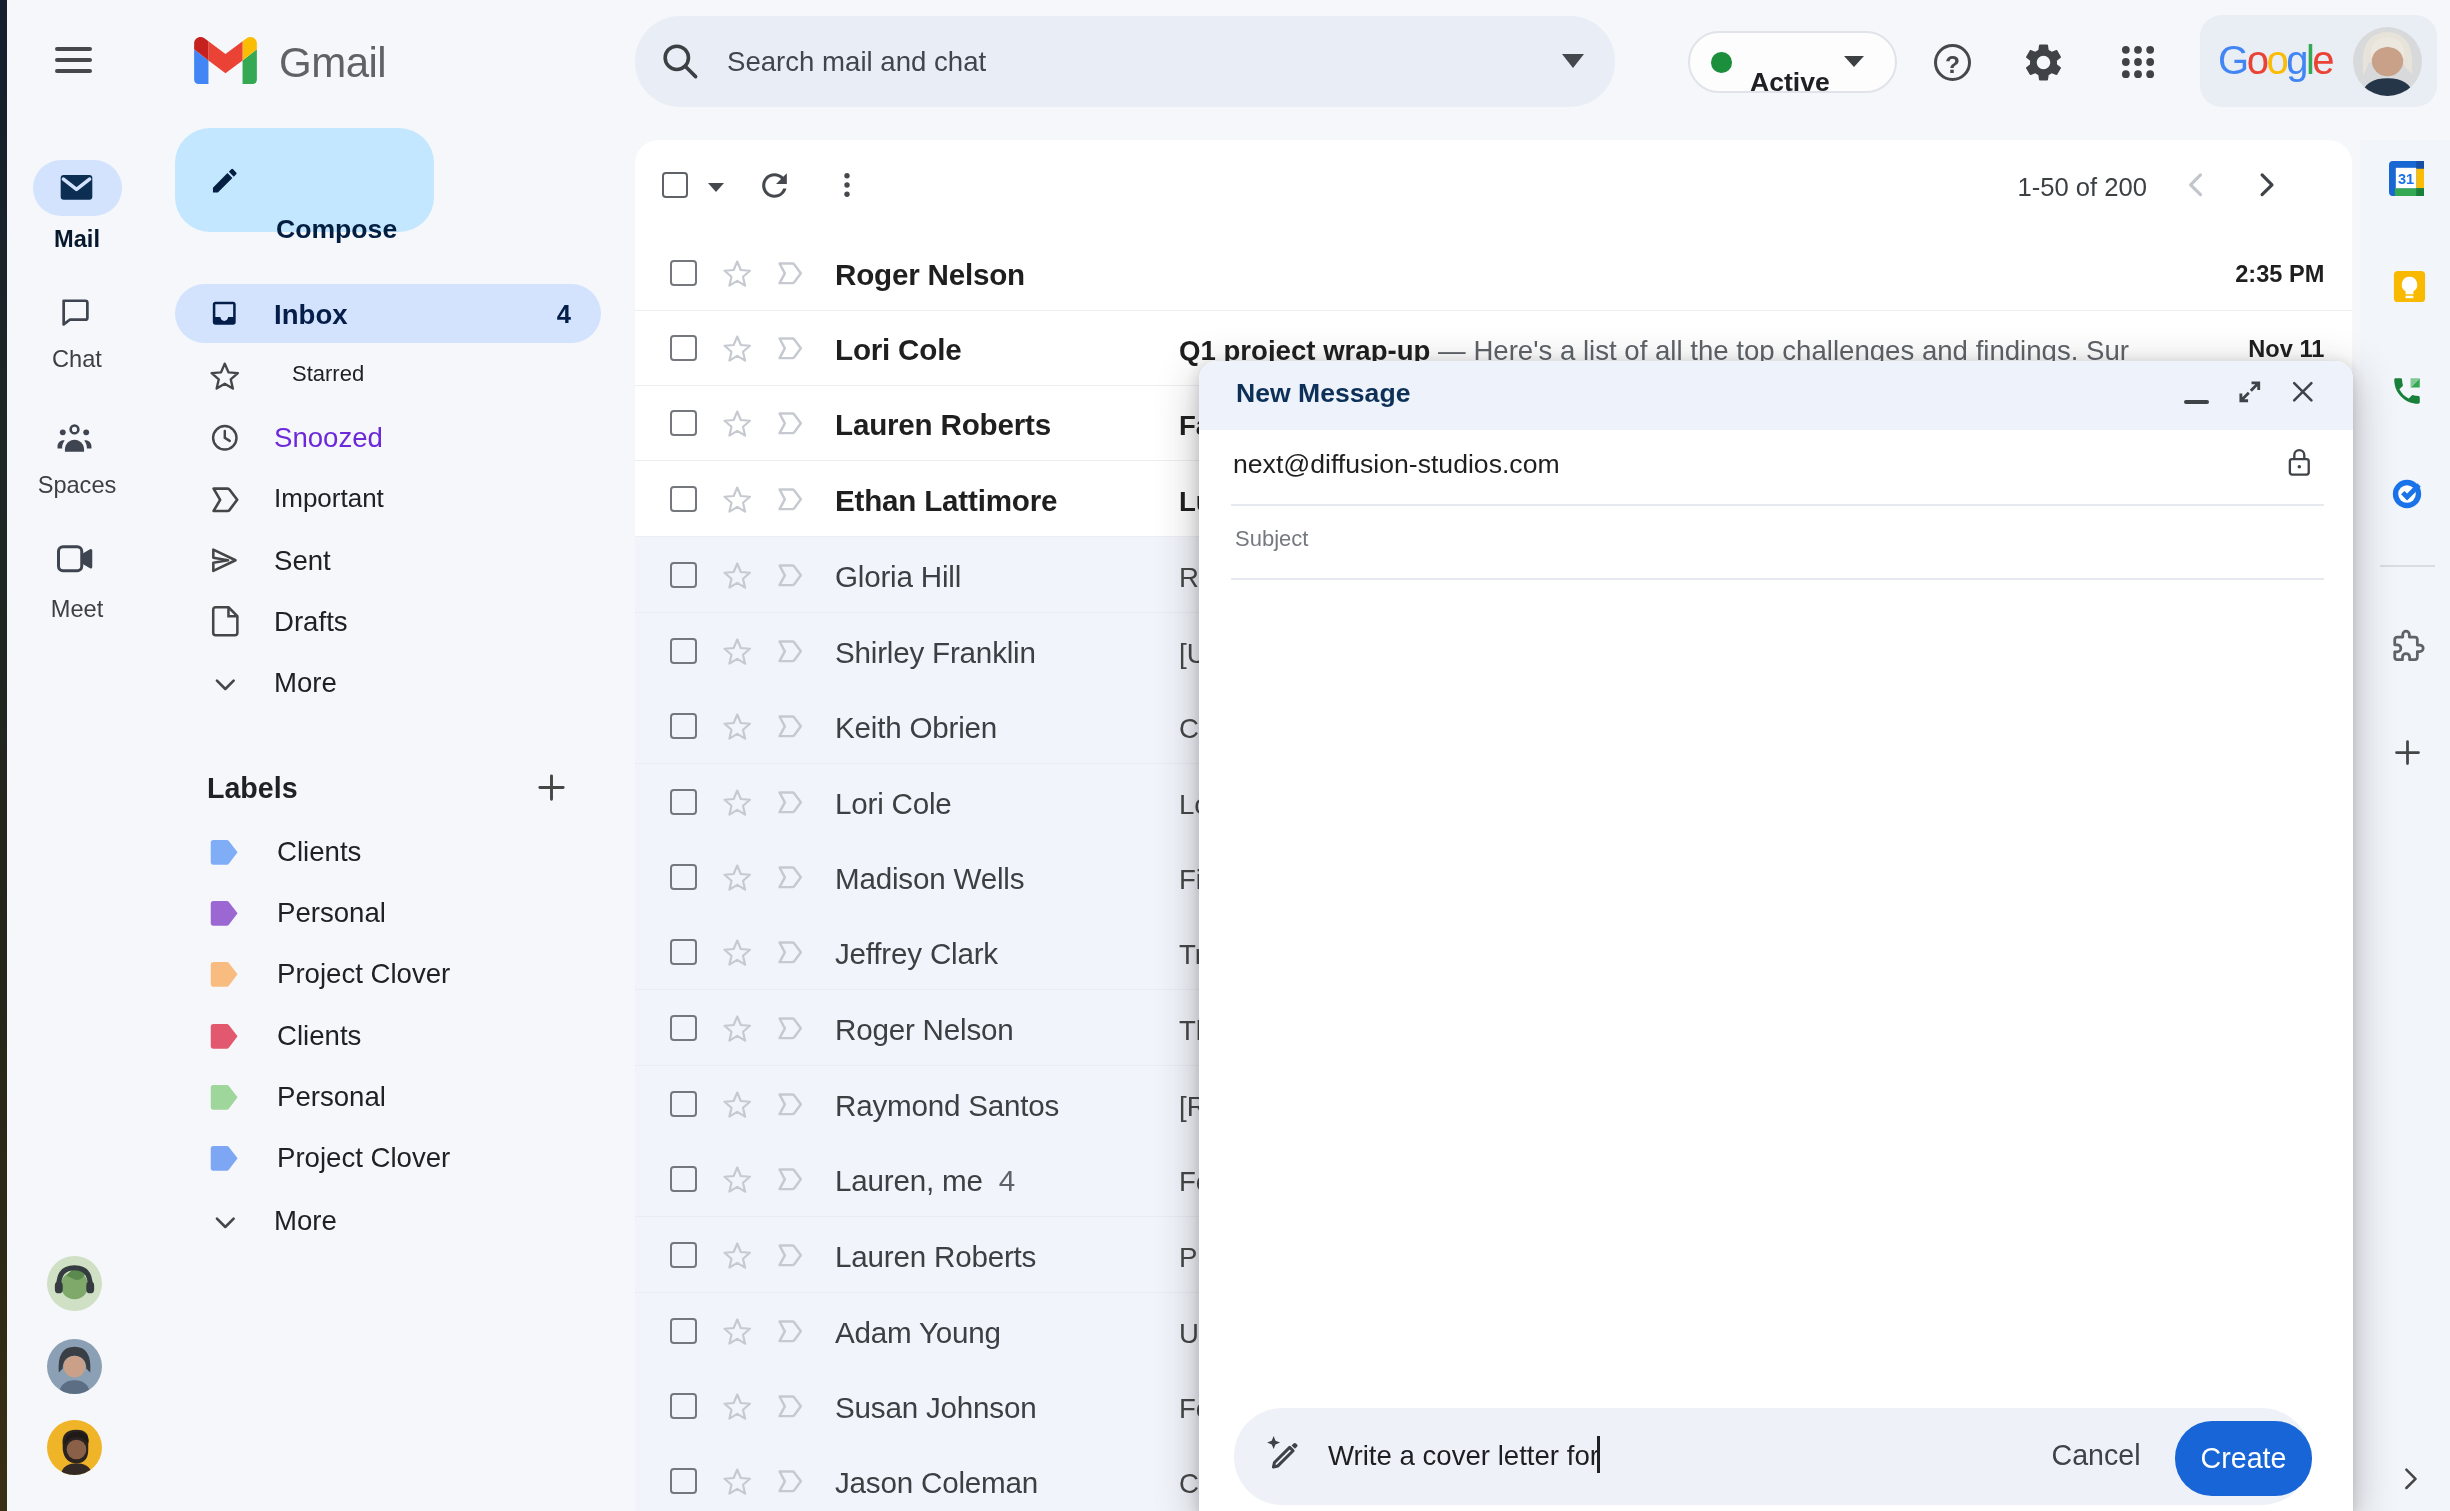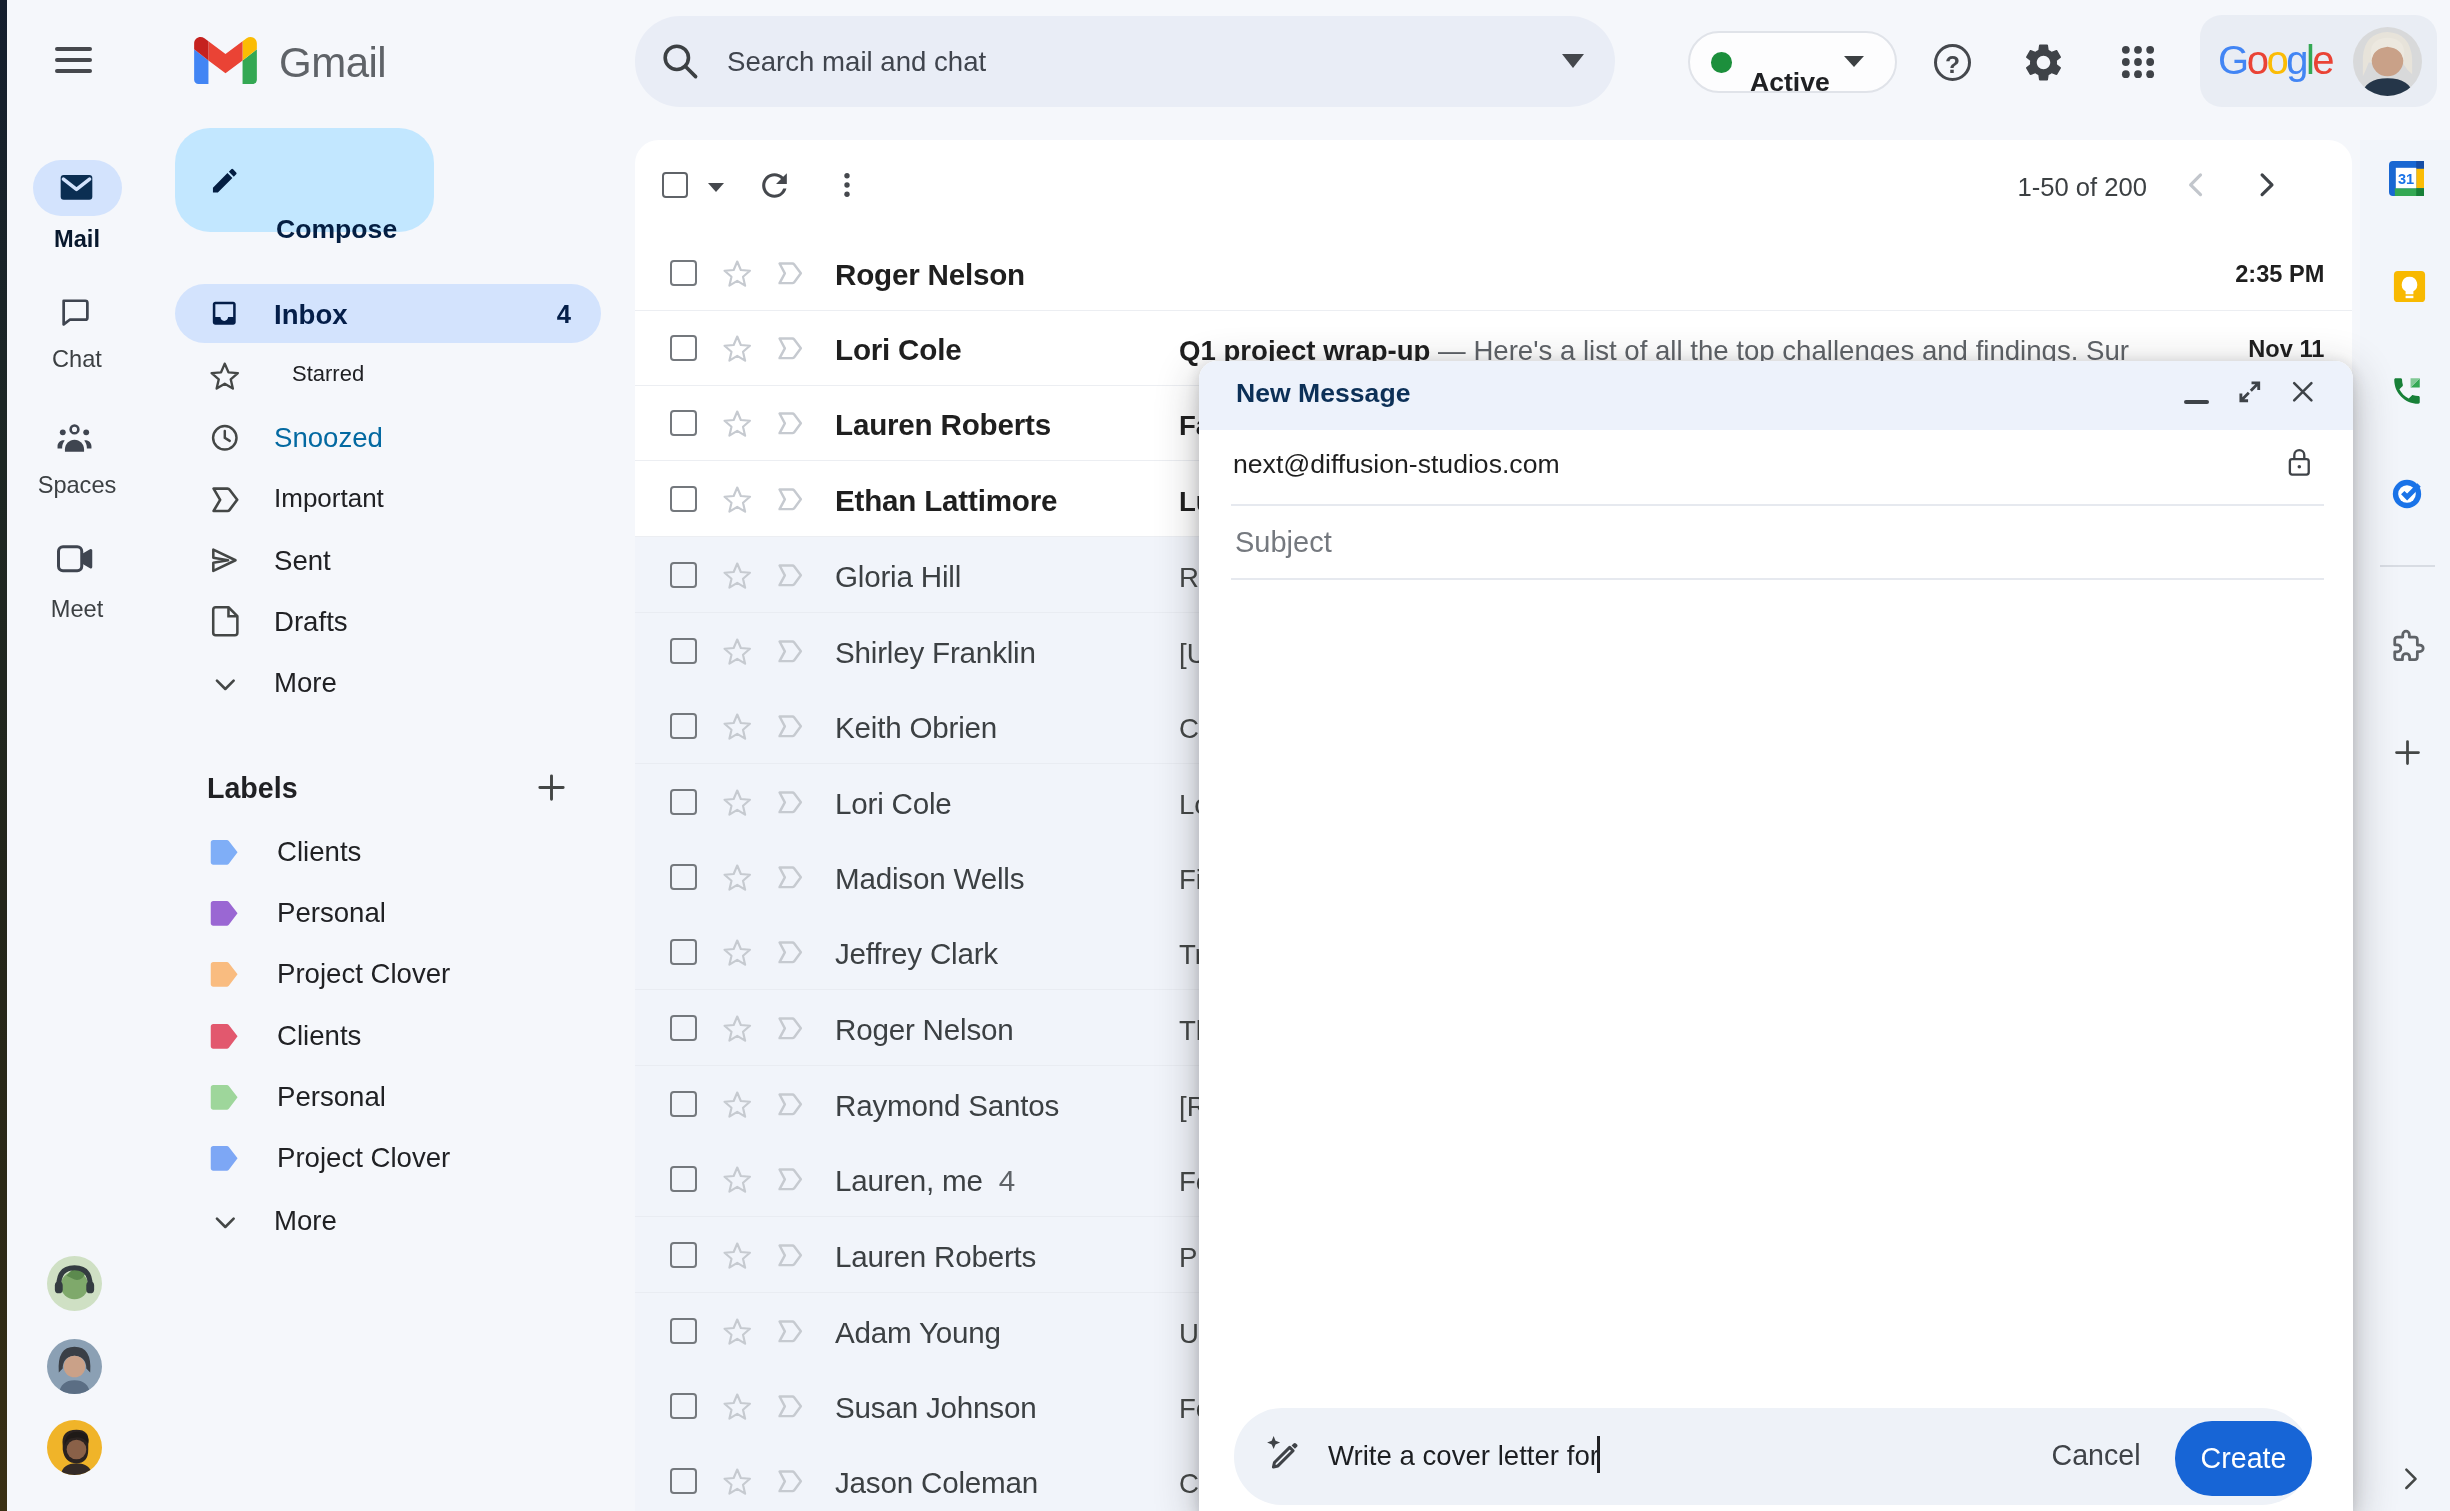--- a/index.html
+++ b/index.html
@@ -167,7 +167,7 @@
   <circle cx="12" cy="12" r="9.5"></circle>
     <path d="M12 6.5V12l4 2.5" stroke-linecap="round"></path>
 </svg>
-<div class="abs" style="left:274px;top:422px;font-size:27.6px;color:#0369a1;text-align:right;">Snoozed</div>
+<div class="abs" style="left:274px;top:422px;font-size:27.6px;color:#6d28d9;text-align:right;">Snoozed</div>
 
 <svg class="abs" style="left:209px;top:485px;" width="31.5" height="29.6" viewBox="0 0 24 22" fill="none" stroke="#444746" stroke-width="2">
   <path d="M3.5 2.5h10.6c.63 0 1.22.3 1.6.8l5.8 7.7-5.8 7.7c-.38.5-.97.8-1.6.8H3.5l5-8.5z" stroke-linejoin="round"></path>

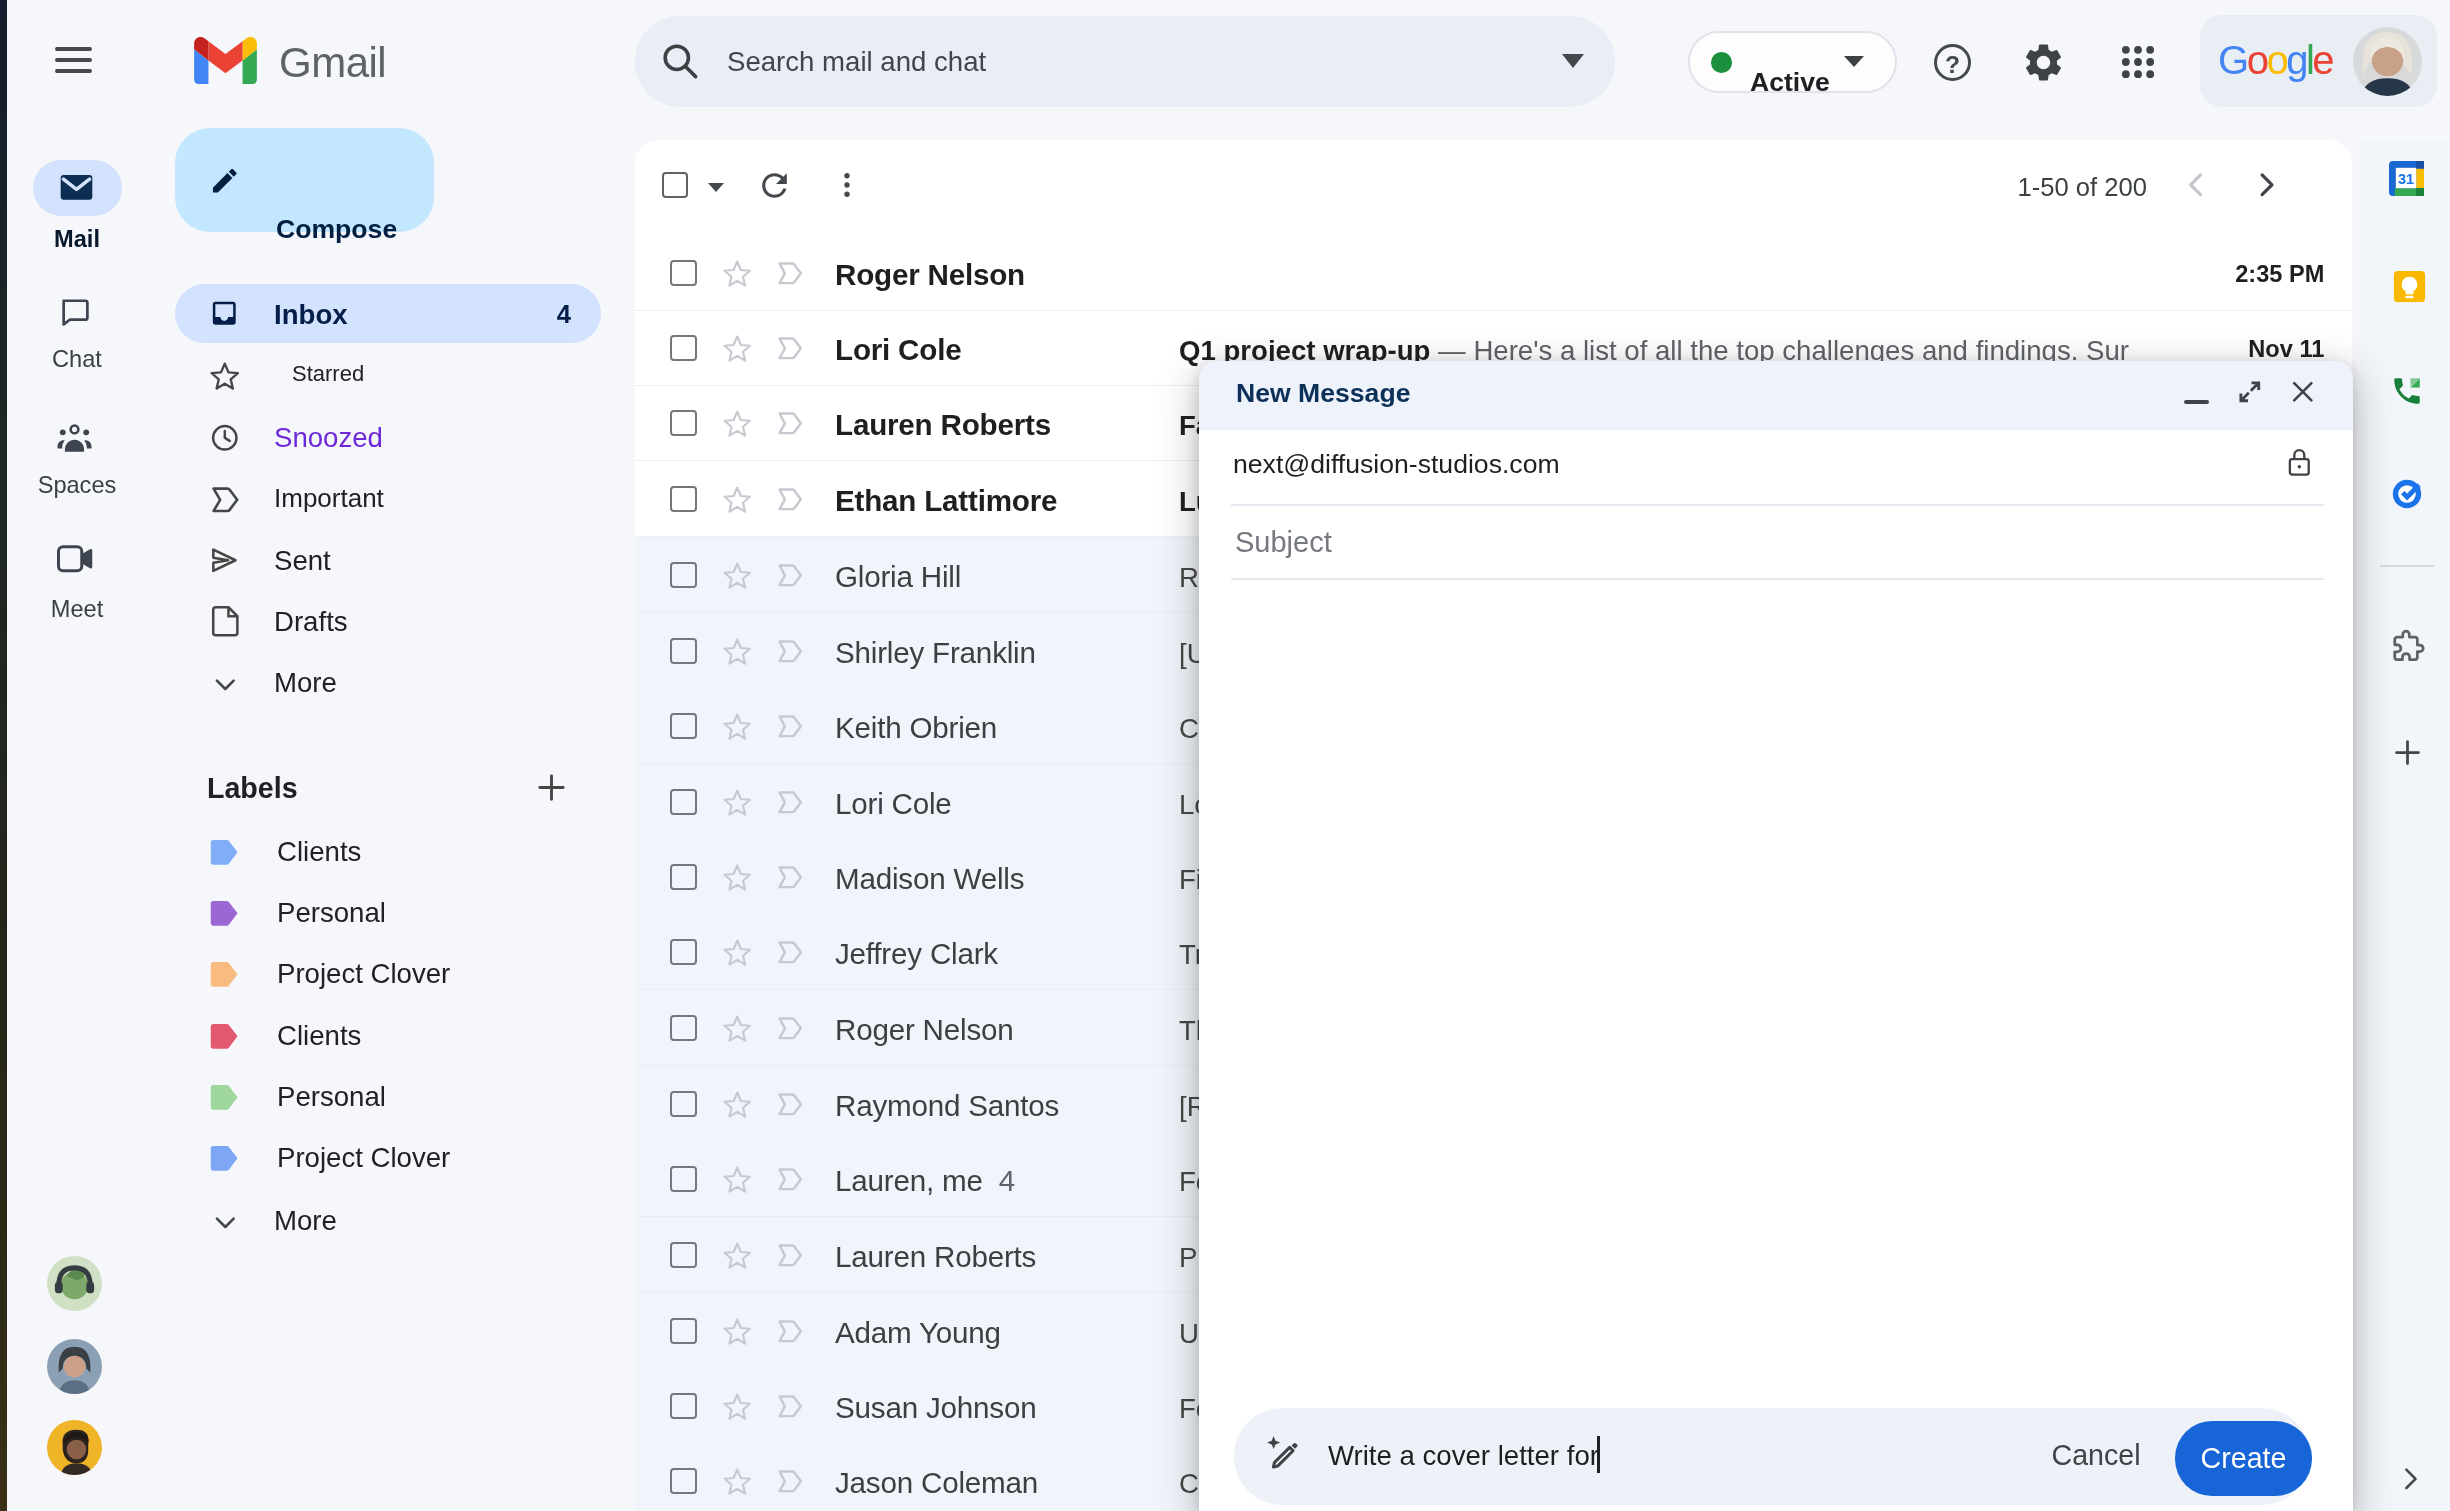--- a/index.html
+++ b/index.html
@@ -515,7 +515,7 @@
 </svg>
 <div class="abs" style="left:1231px;top:504px;width:1093px;height:2px;background:#e6e9ef;"></div>
 
-<div class="abs" style="left:1235px;top:526px;font-size:29px;color:#75797f;">Subject</div>
+<div class="abs" style="left:1235px;top:526px;font-size:22px;color:#75797f;">Subject</div>
 <div class="abs" style="left:1231px;top:578px;width:1093px;height:2px;background:#e6e9ef;"></div>
 
 <div class="abs" style="left:1234px;top:1408px;width:1076px;height:97px;border-radius:48px;background:#eef2f8;"></div>

